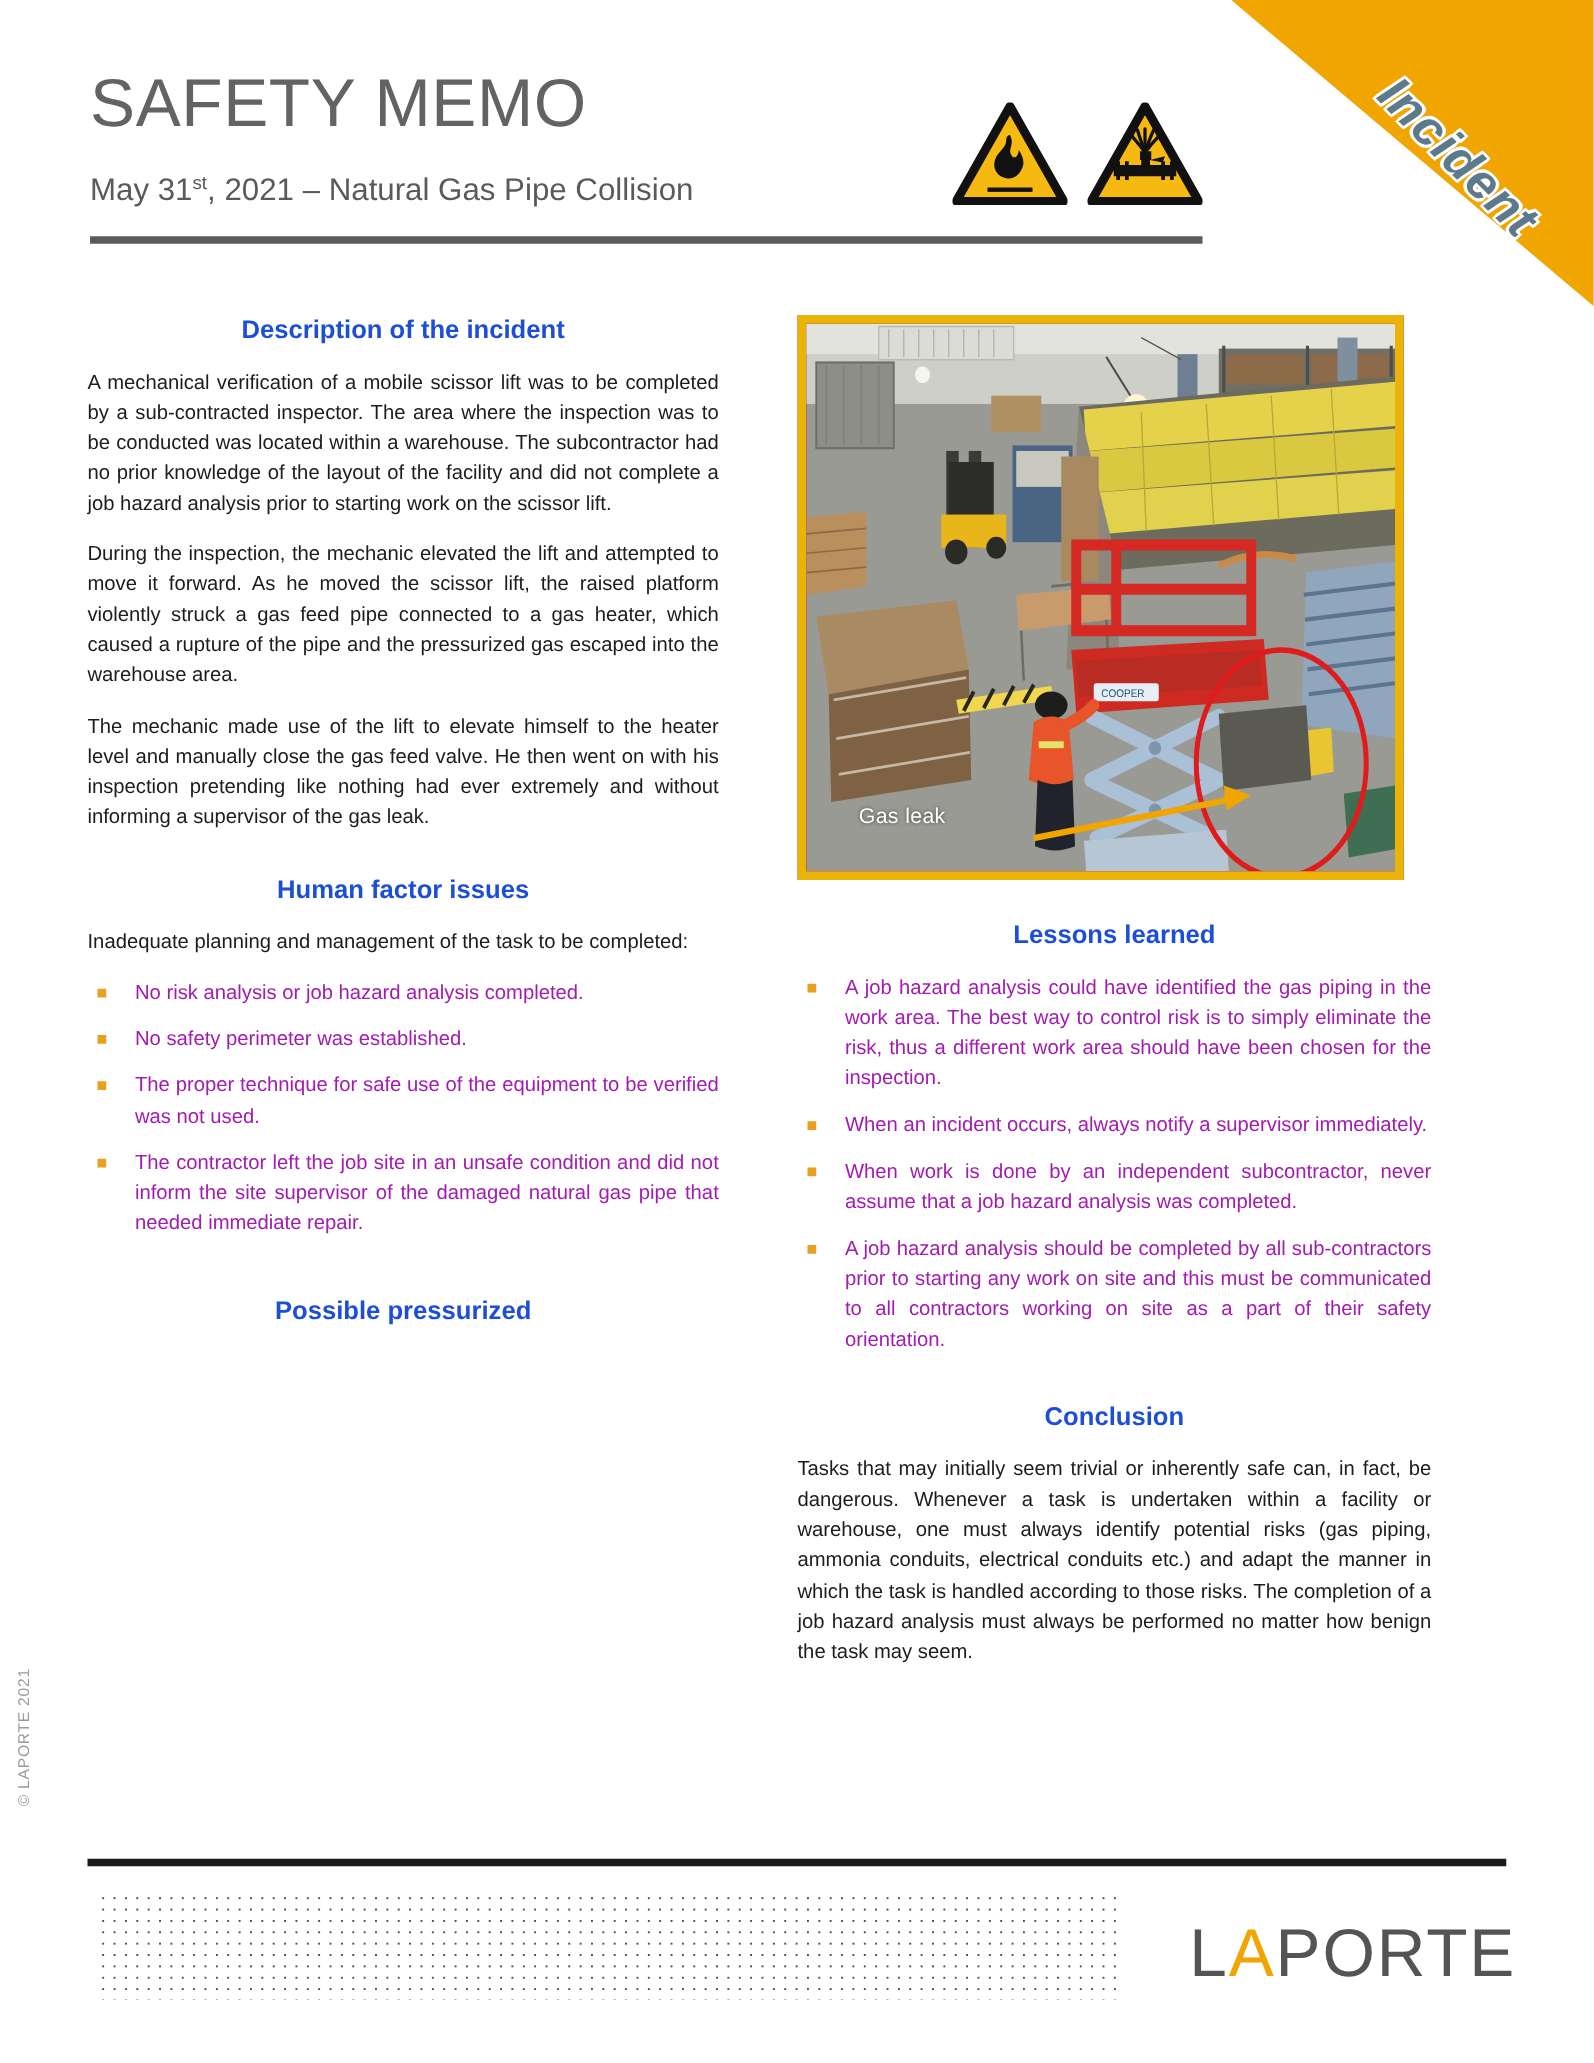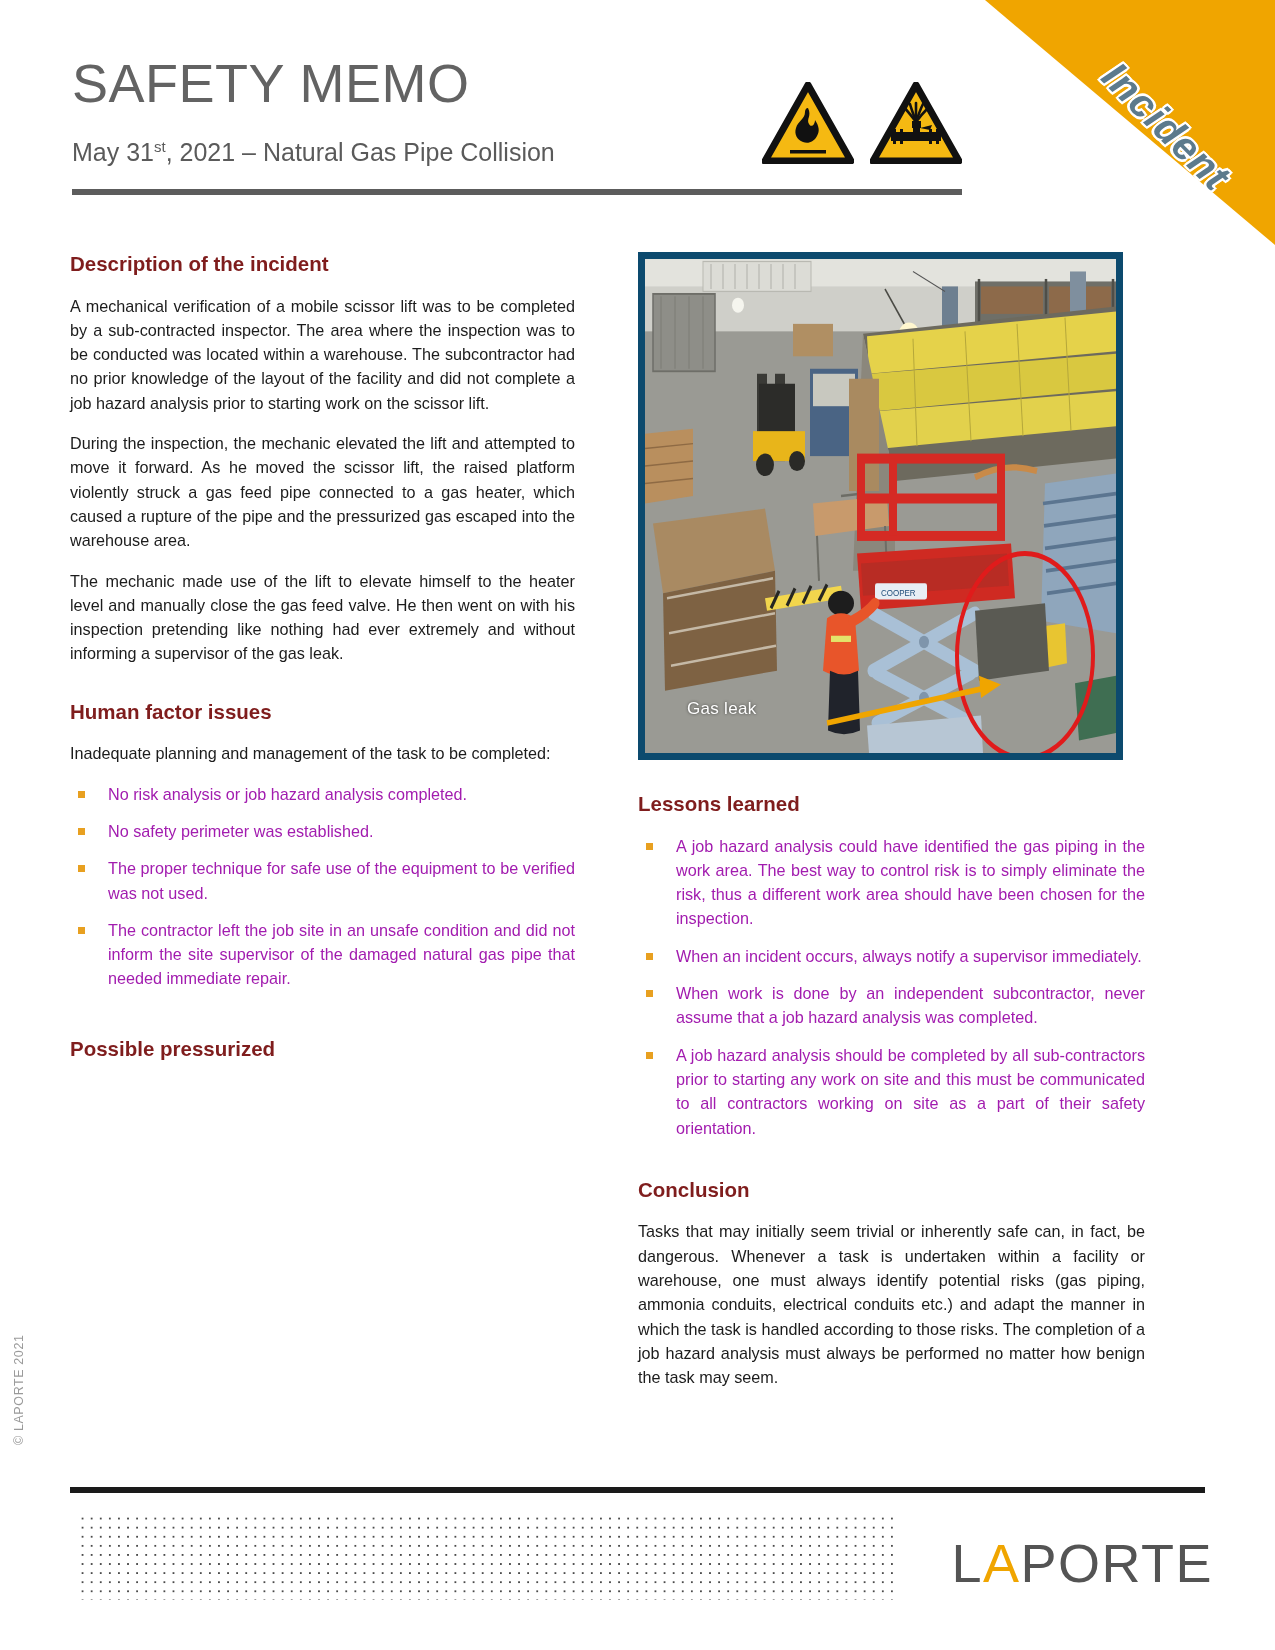--- a/index.html
+++ b/index.html
@@ -98,11 +98,12 @@
   }
 
   h2.section-head {
-    color: #7f1d1d;
+    color: #1d4ed8;
     font-size: 20.5px;
     font-weight: bold;
     margin-bottom: 17px;
     line-height: 1.2;
+    text-align: center;
   }
   h2.section-head.spaced-top { margin-top: 34px; }
 

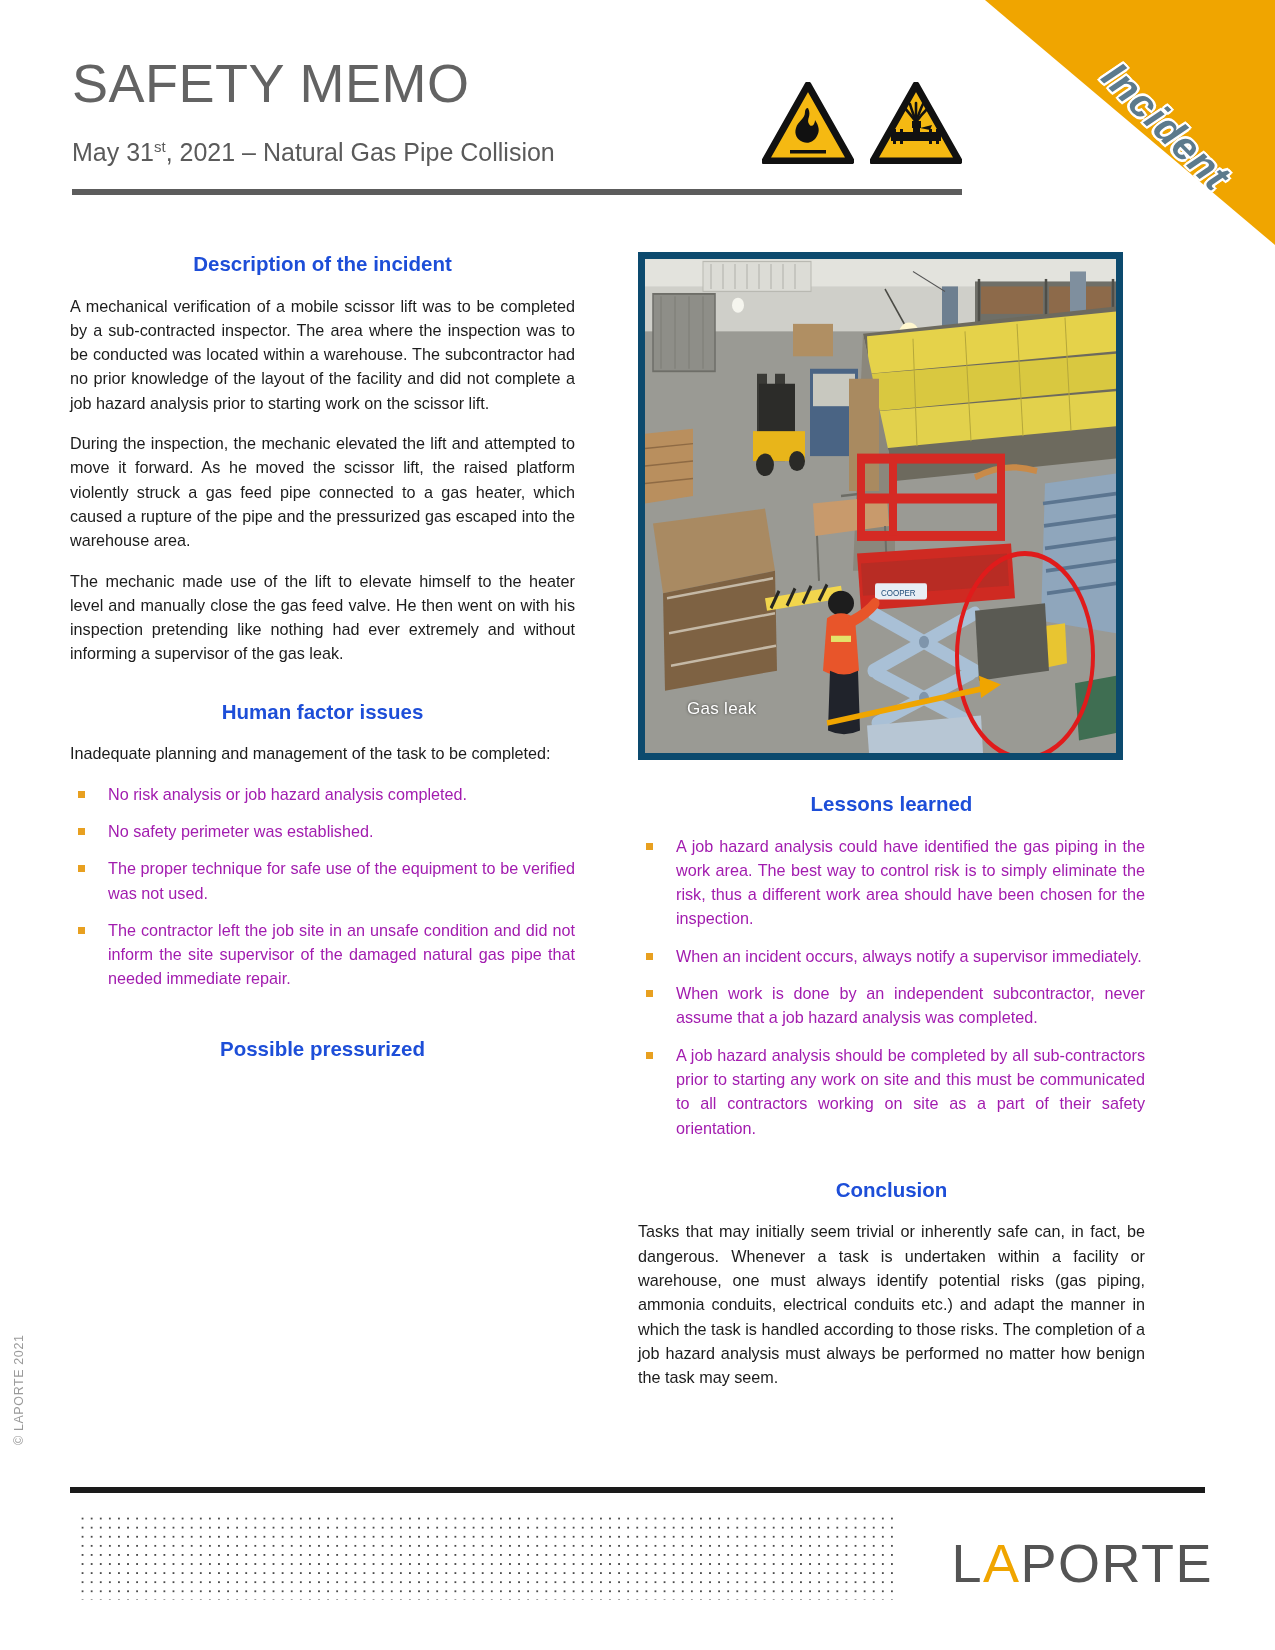--- a/index.html
+++ b/index.html
@@ -138,8 +138,8 @@
   
   .photo-frame {
     width: 485px;
-    height: 508px;
-    border: 7px solid #0c4a6e;
+    height: 452px;
+    border: 7px solid #eab308;
     position: relative;
     overflow: hidden;
     background: #be185d;

